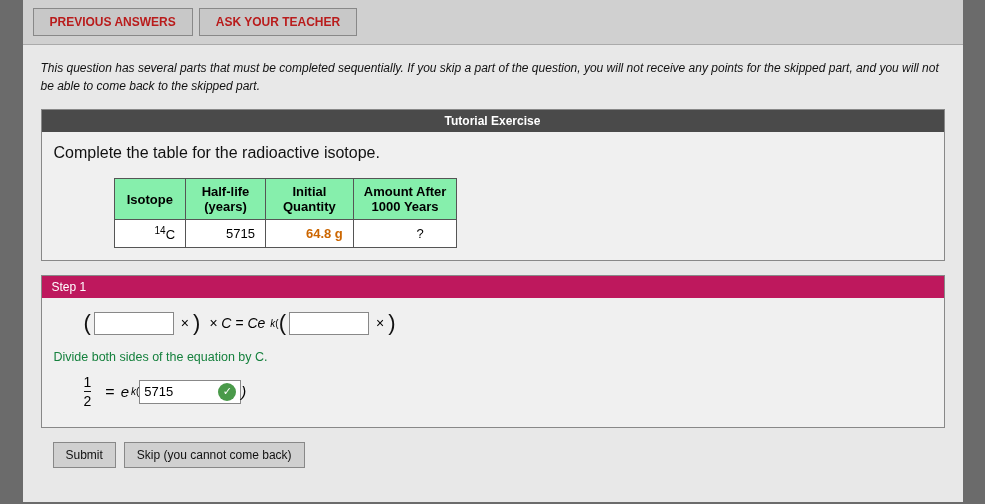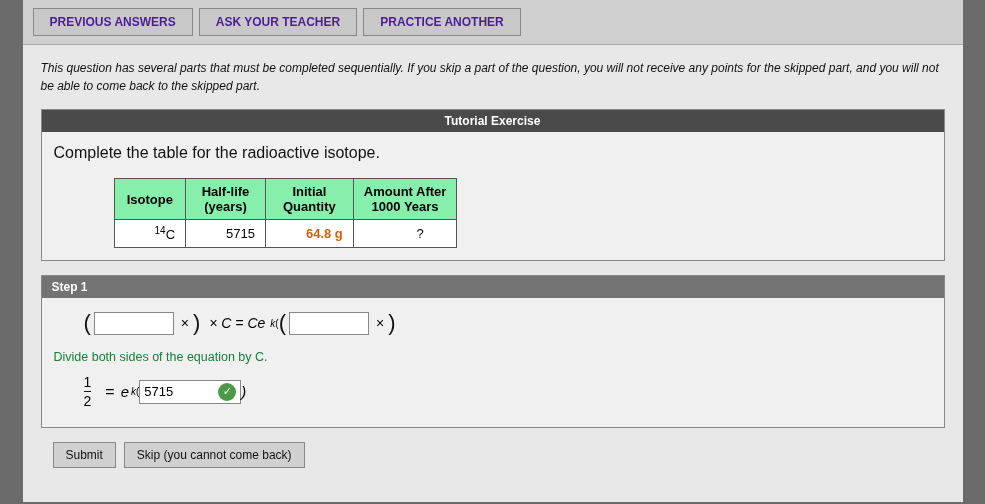--- a/index.html
+++ b/index.html
@@ -32,7 +32,7 @@
       cursor: pointer;
       font-size: 12px;
       font-weight: bold;
-      color: #4c1d95;
+      color: #b91c1c;
       margin-right: 6px;
     }
     .content-area {

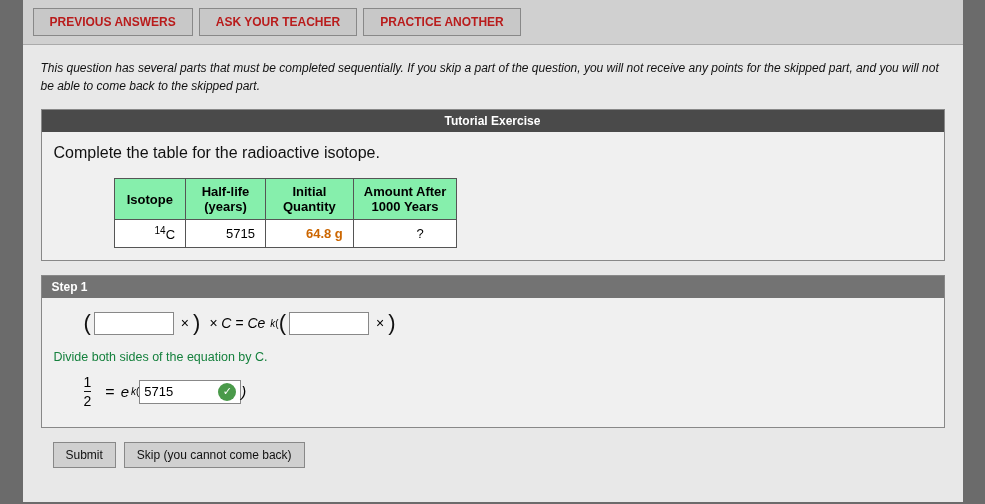--- a/index.html
+++ b/index.html
@@ -233,7 +233,6 @@
   <div class="top-bar">
     <button class="top-btn">PREVIOUS ANSWERS</button>
     <button class="top-btn">ASK YOUR TEACHER</button>
-    <button class="top-btn">PRACTICE ANOTHER</button>
   </div>
 
   <div class="content-area">

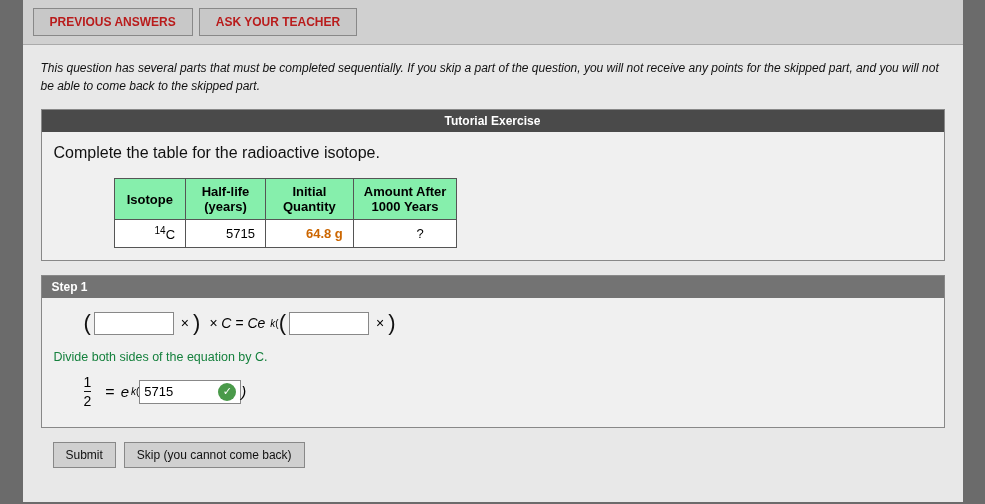--- a/index.html
+++ b/index.html
@@ -94,11 +94,11 @@
       margin-bottom: 14px;
     }
     .step-header {
-      background: #737373;
+      background: #be185d;
       color: #fff;
       padding: 4px 10px;
       font-size: 12px;
-      font-weight: bold;
+      font-weight: normal;
     }
     .step-content {
       padding: 12px;

